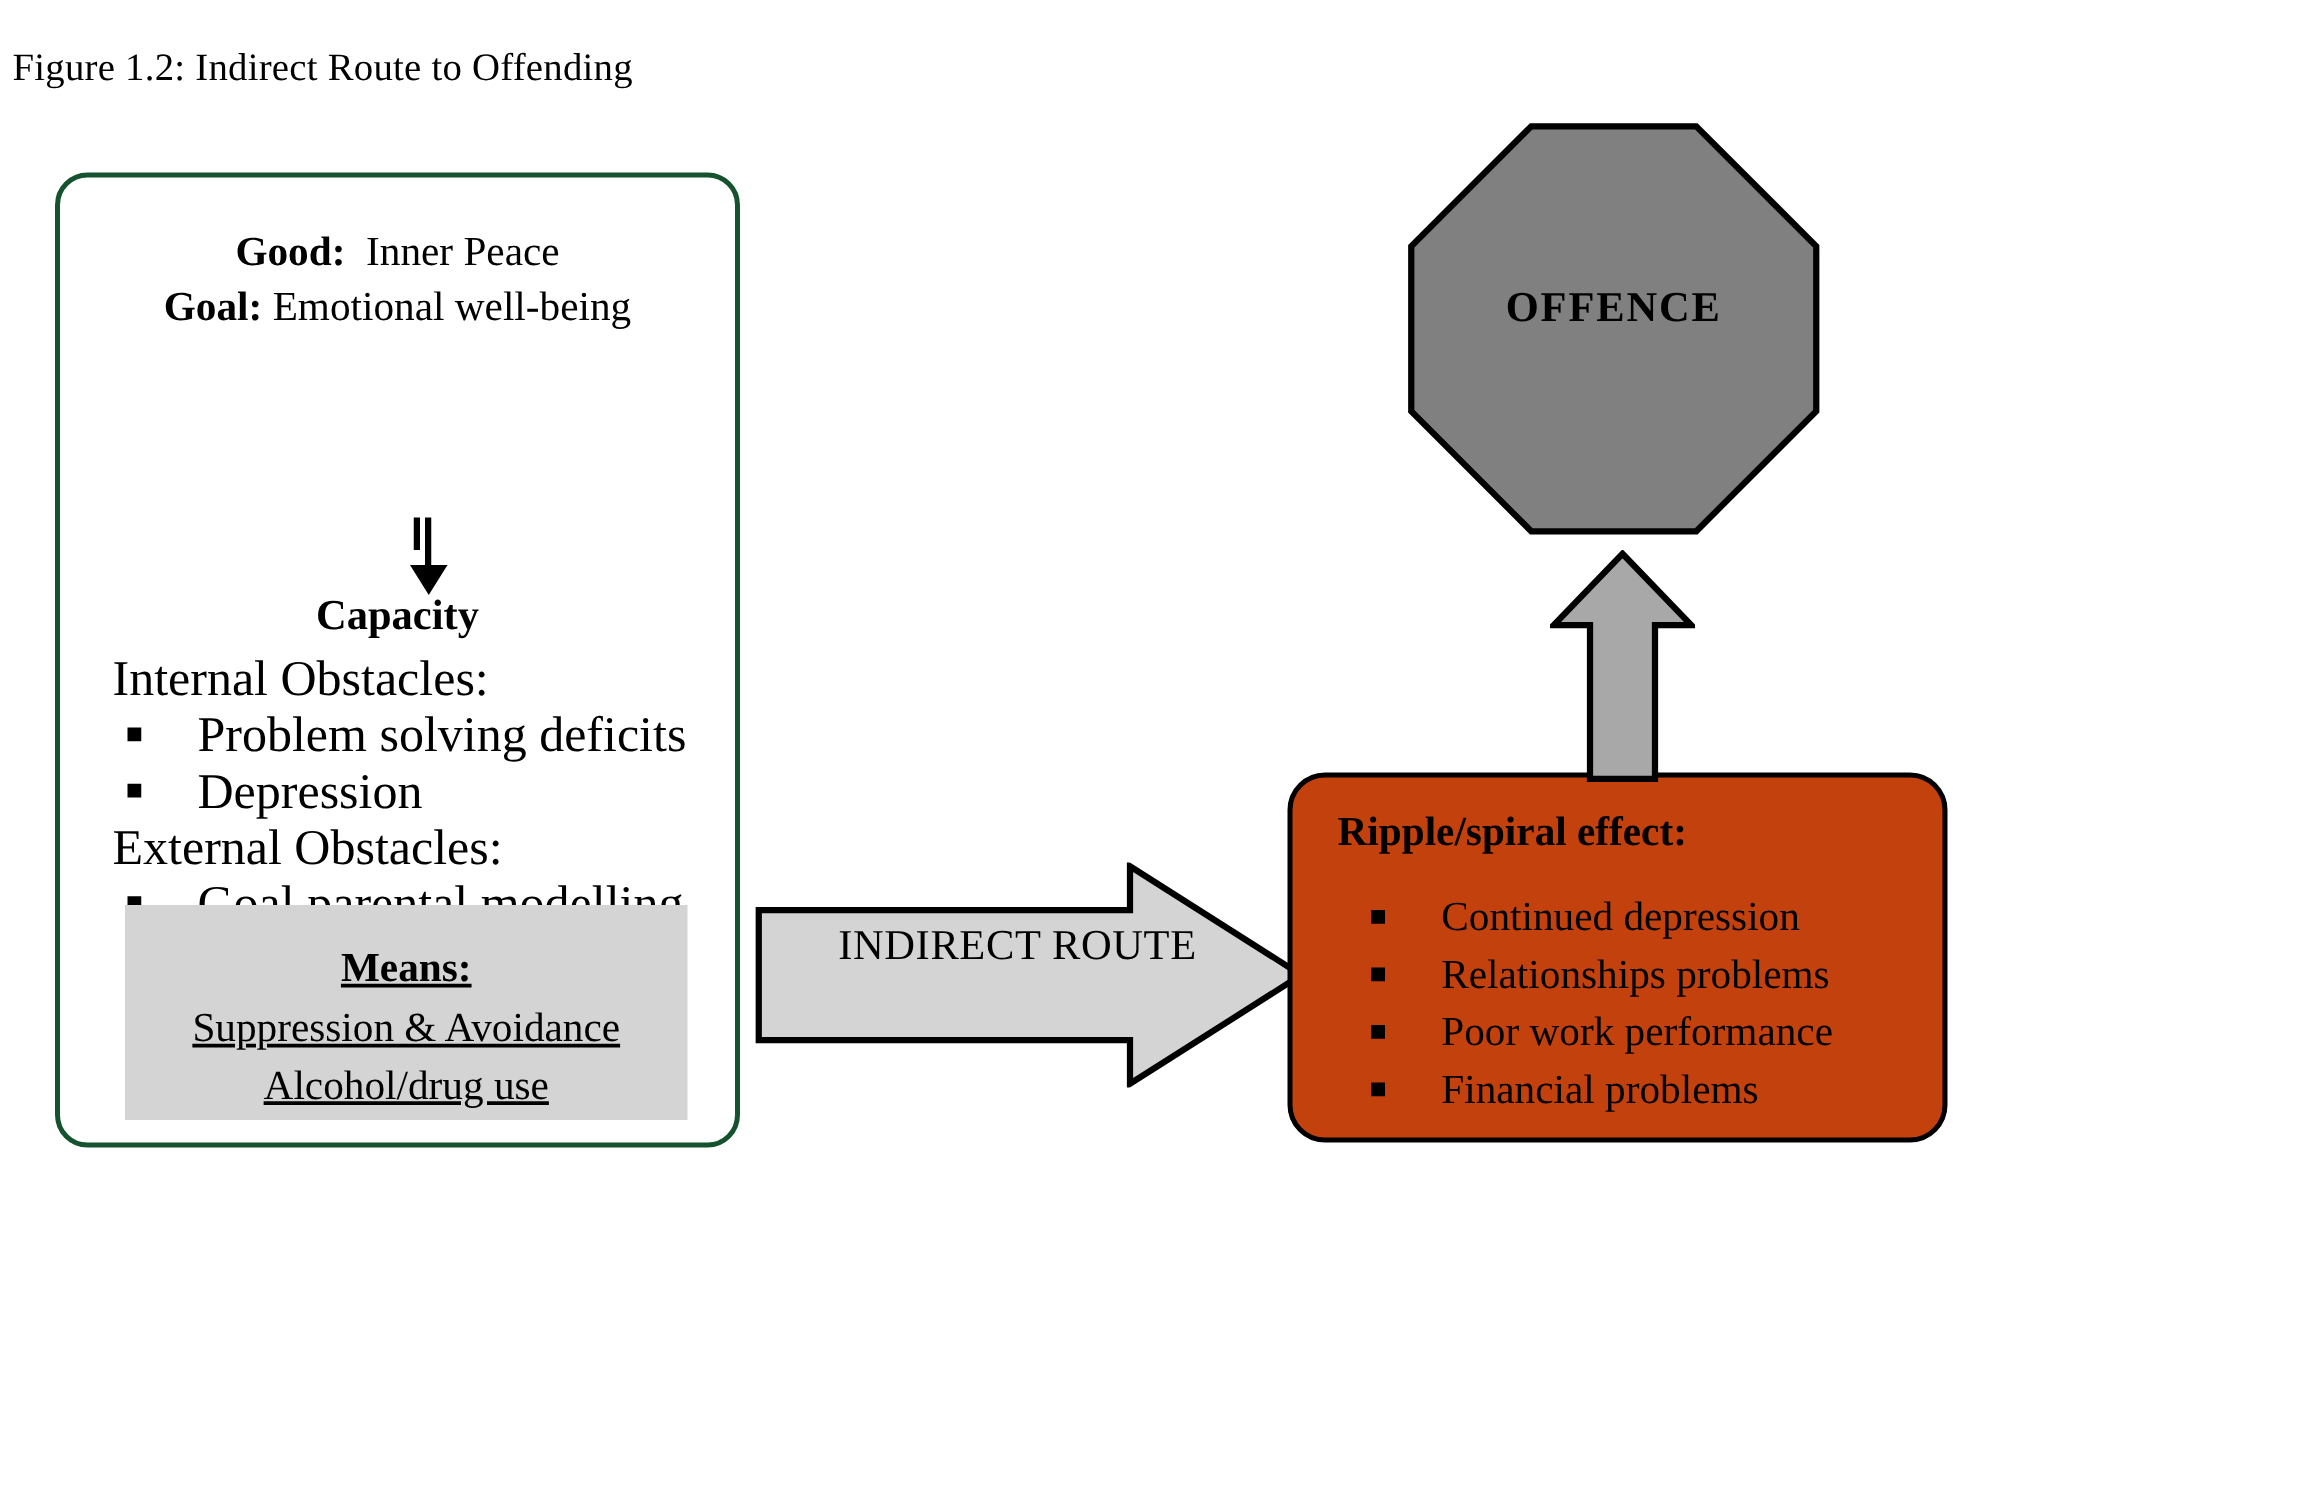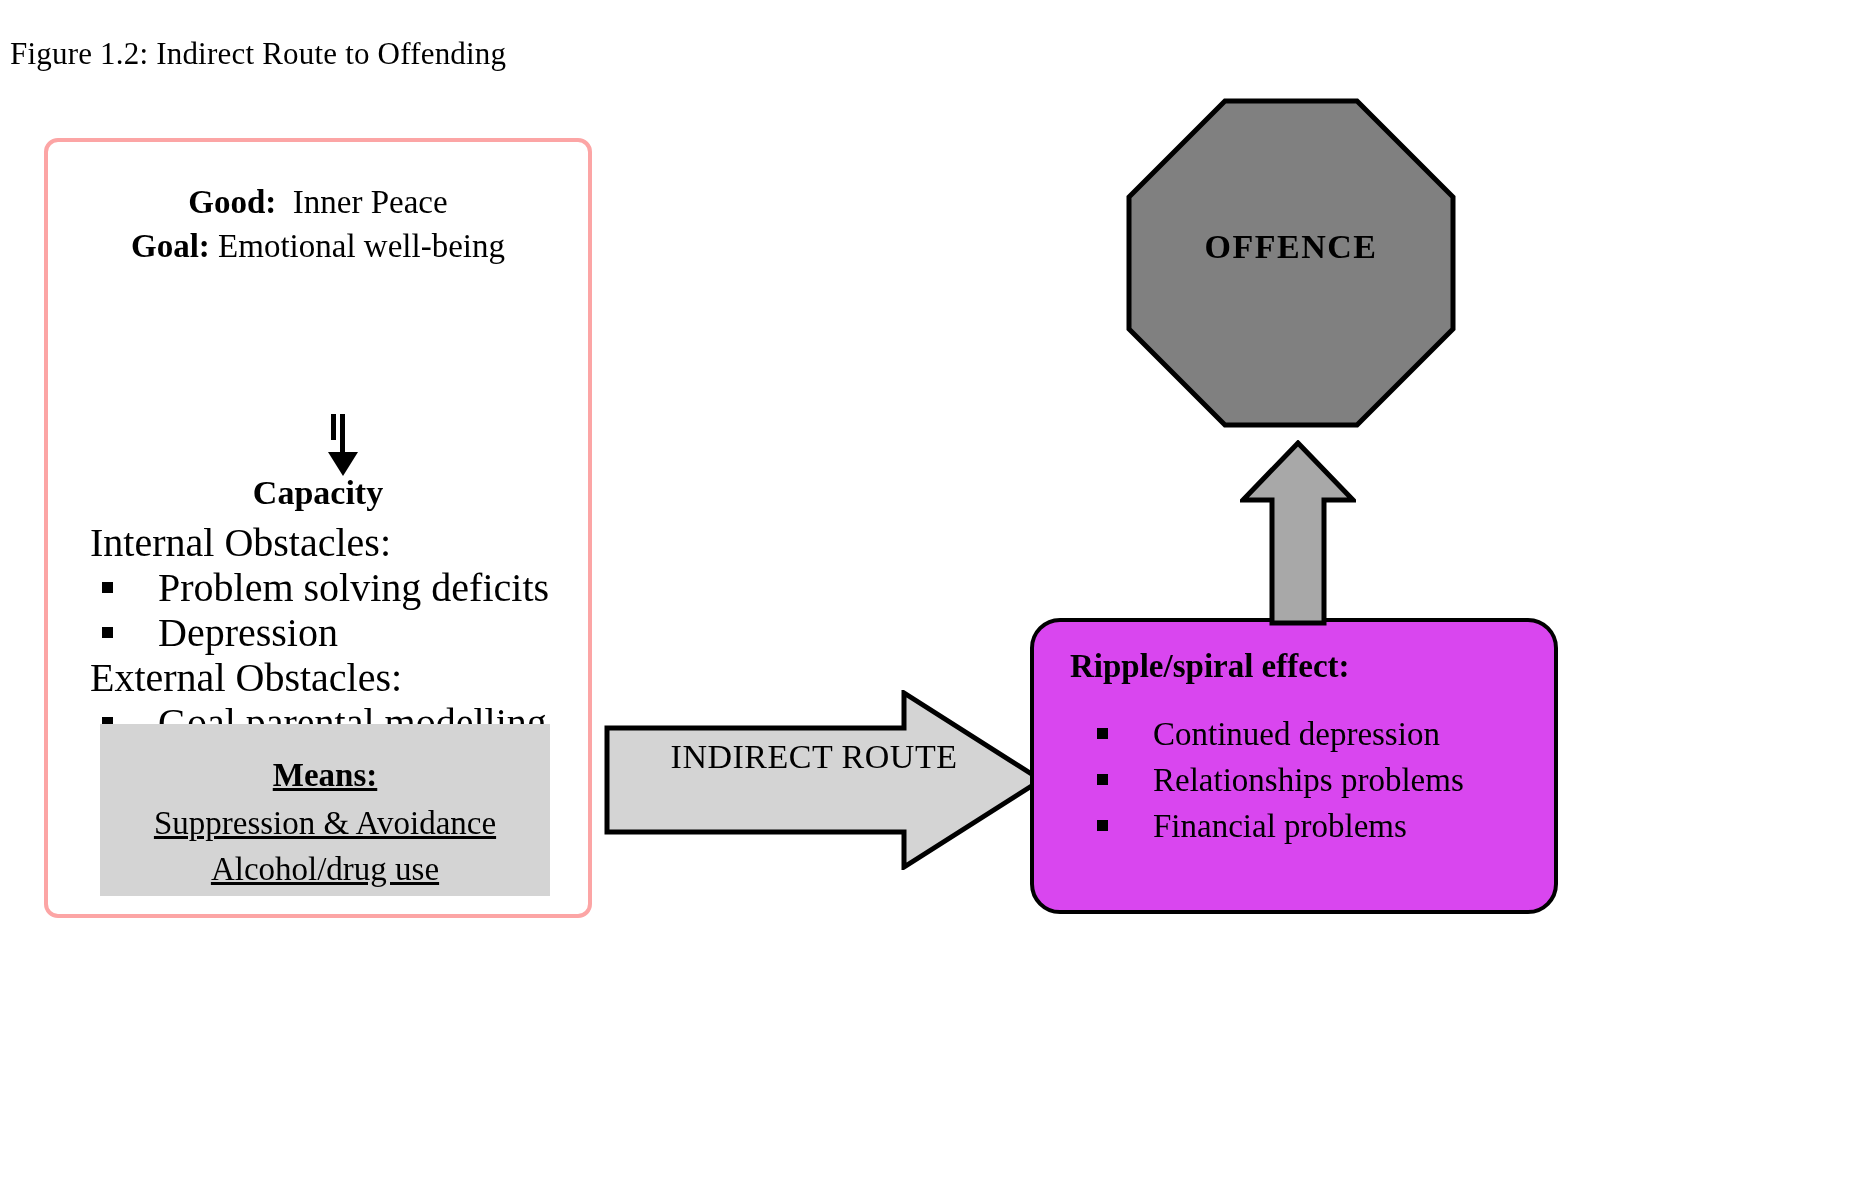--- a/index.html
+++ b/index.html
@@ -14,7 +14,7 @@
   
   #left-panel{
     position:absolute; left:44px; top:138px; width:548px; height:780px;
-    border:4px solid #fca5a5; border-radius:14px; background:#fff;
+    border:4px solid #14532d; border-radius:26px; background:#fff;
     box-sizing:border-box;
   }
 

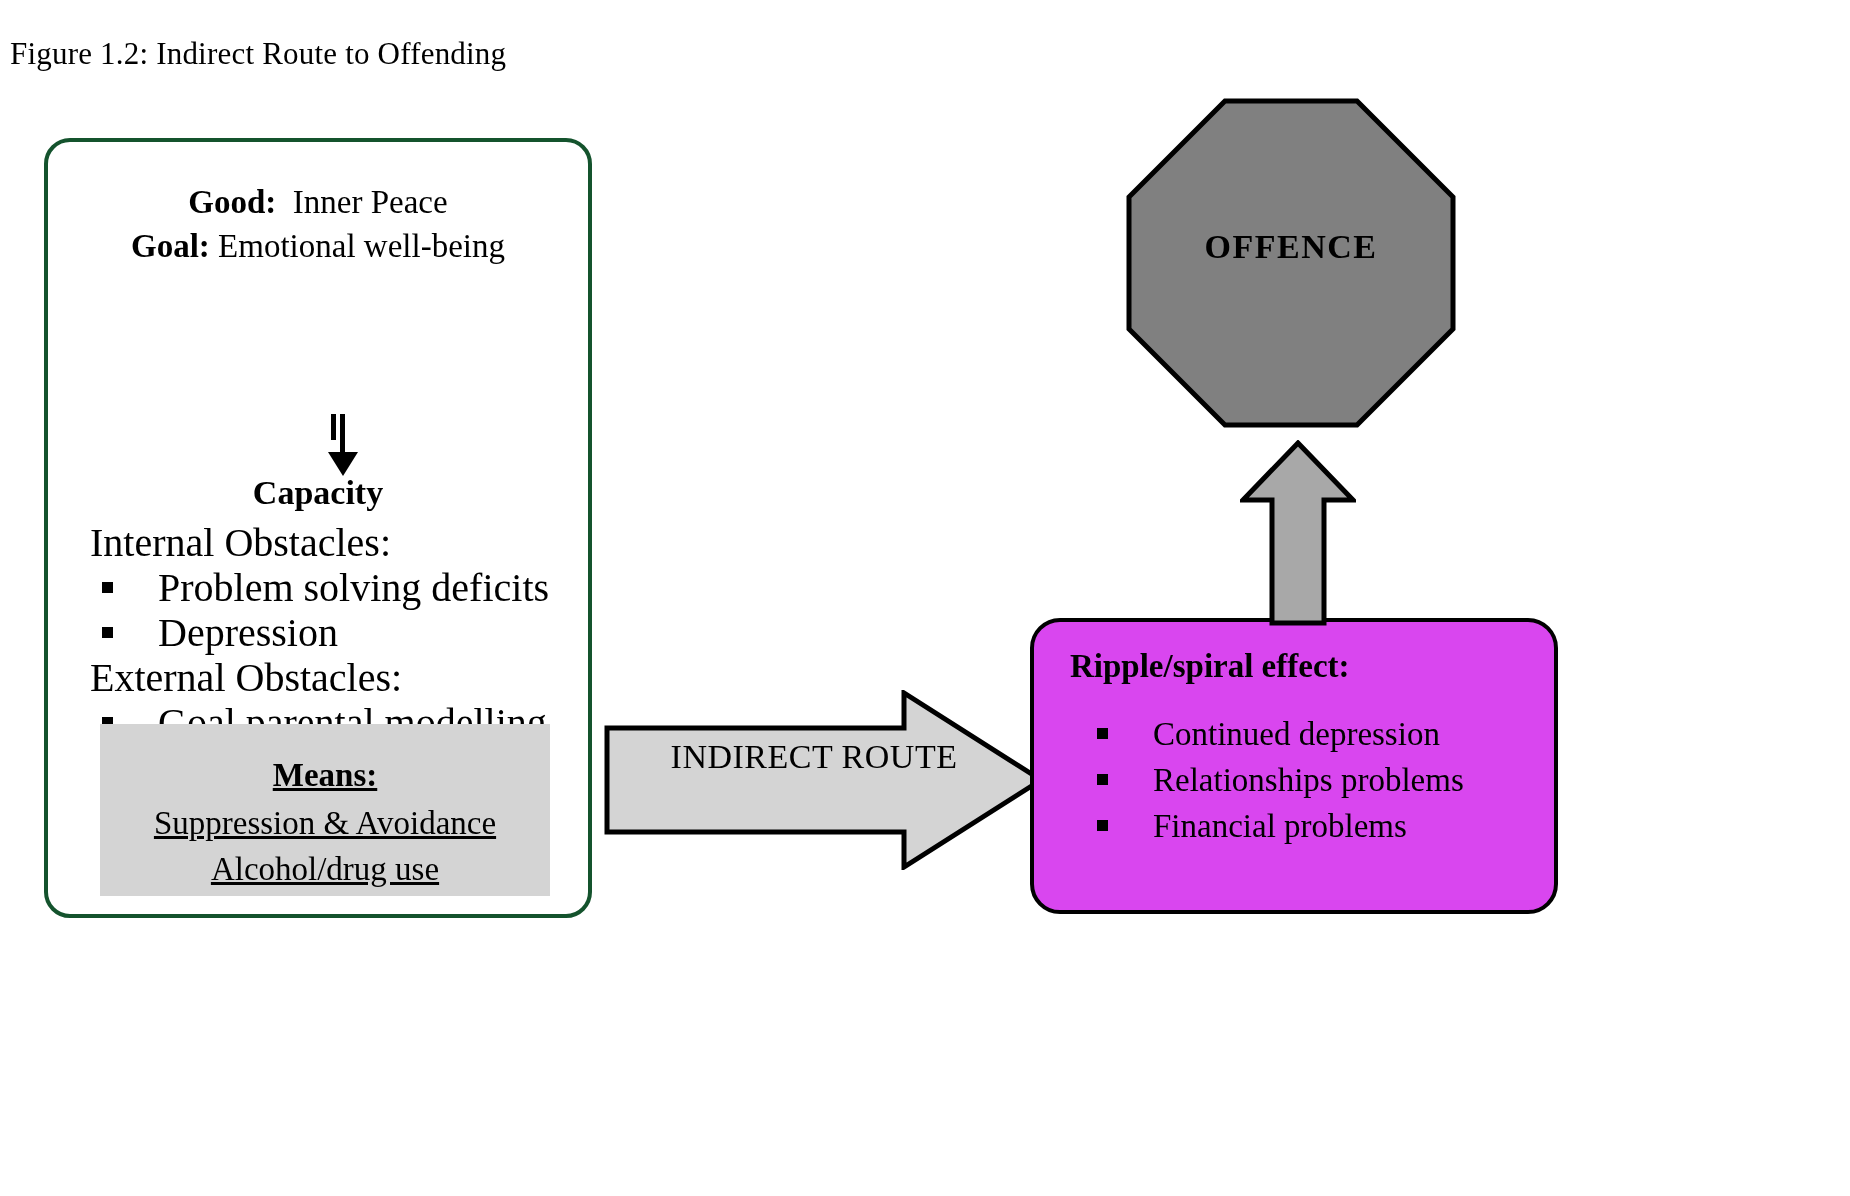--- a/index.html
+++ b/index.html
@@ -79,7 +79,7 @@
   
   #ripple-box{
     position:absolute; left:1030px; top:618px; width:528px; height:296px;
-    background:#d946ef; border:4px solid #000; border-radius:30px;
+    background:#c2410c; border:4px solid #000; border-radius:30px;
     box-sizing:border-box;
   }
   #ripple-title{

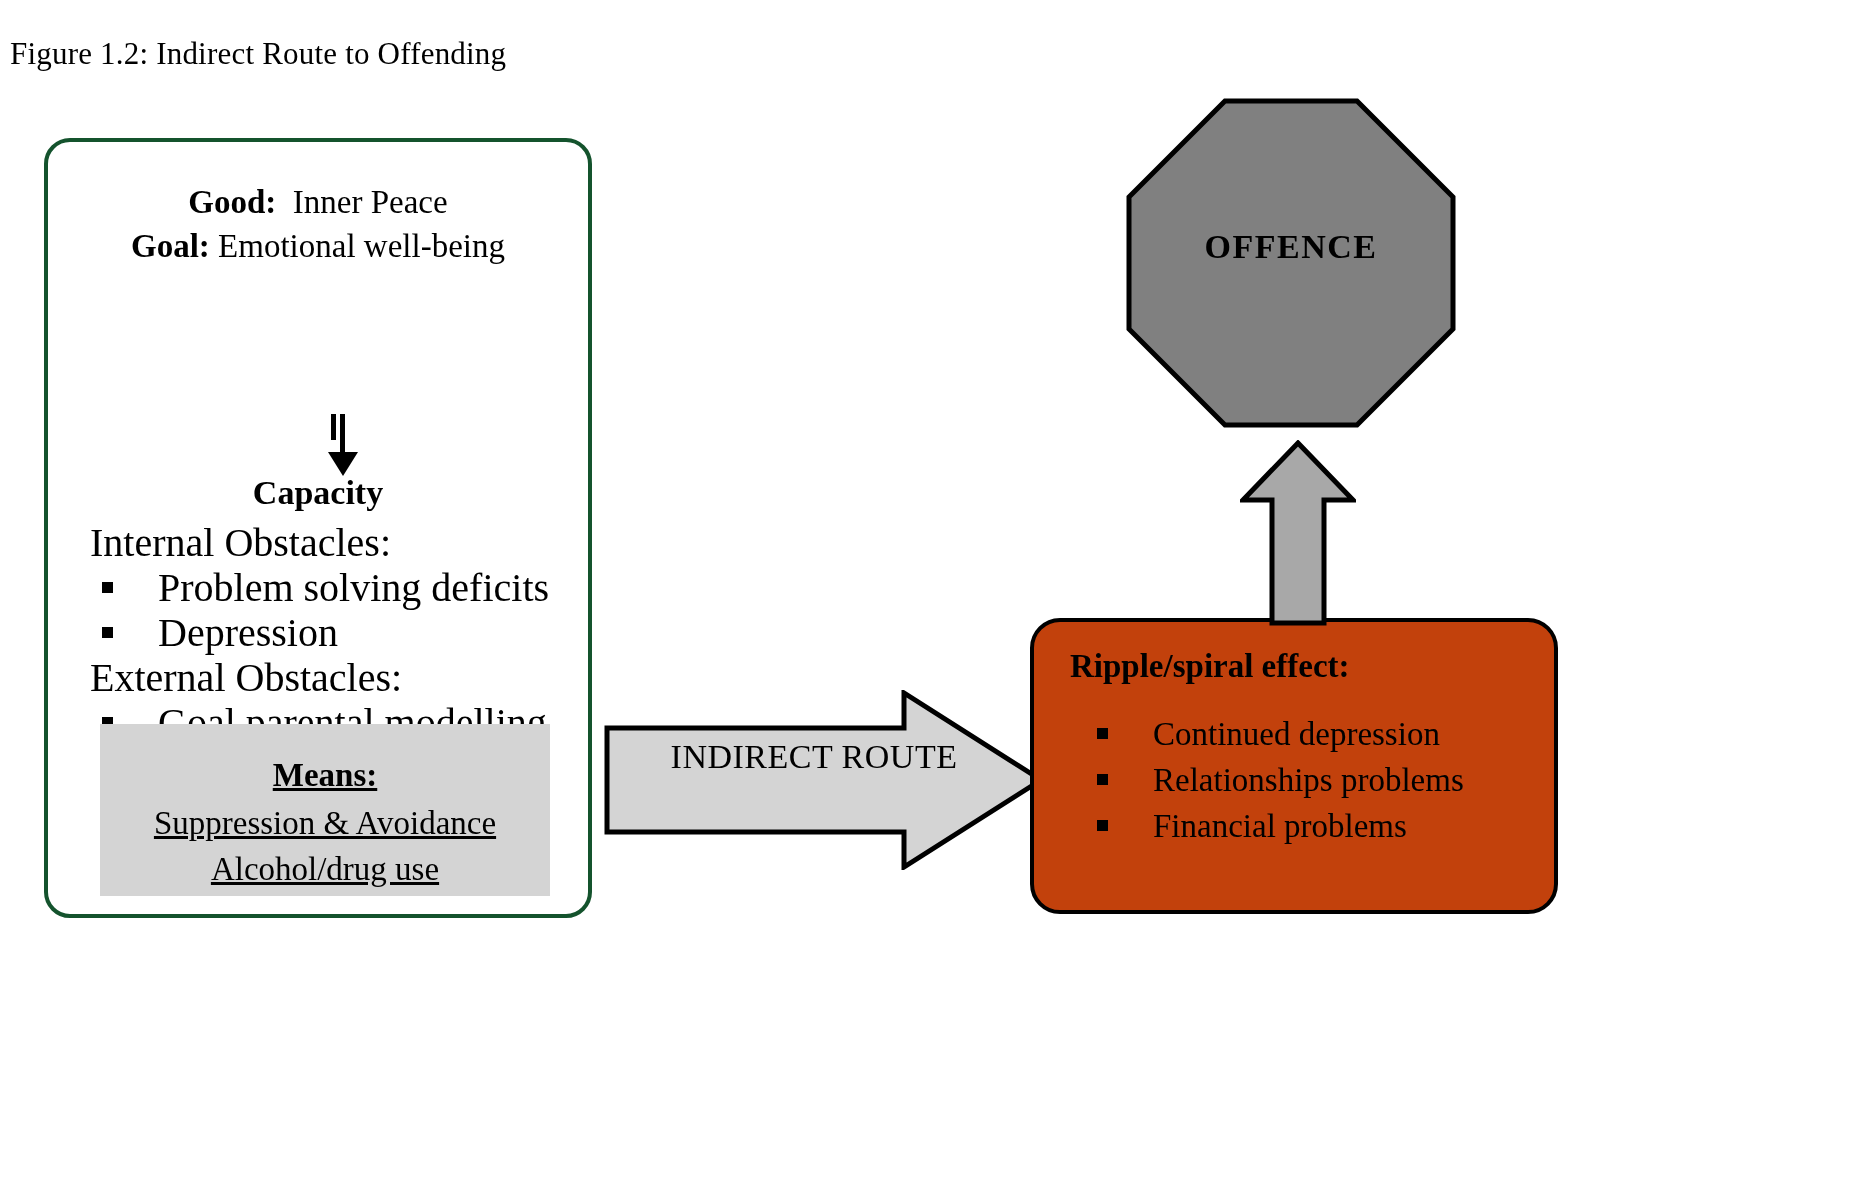--- a/index.html
+++ b/index.html
@@ -189,6 +189,7 @@
     </li>
     <li>
       <span class="sqbullet"></span>
+      <span>Poor work performance</span>
     </li>
     <li>
       <span class="sqbullet"></span>

